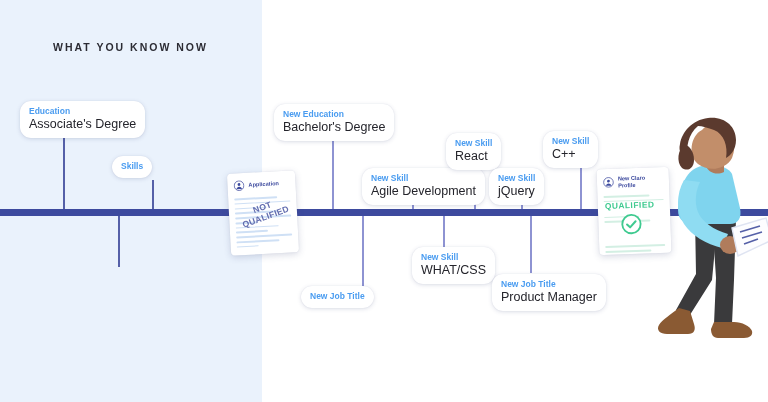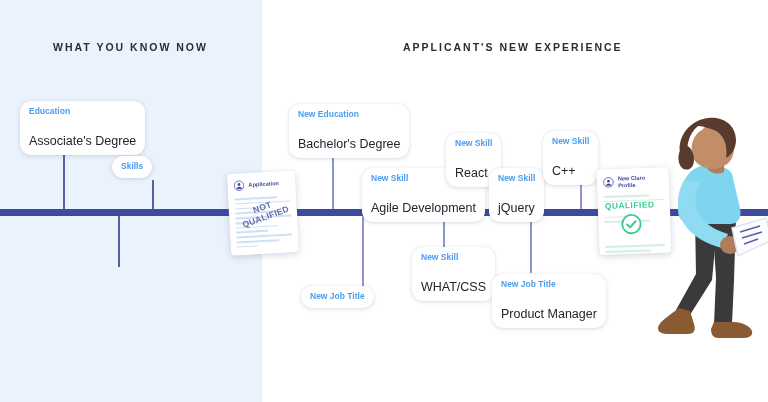--- a/index.html
+++ b/index.html
@@ -95,7 +95,6 @@
   <div class="bg-right"></div>
 
   <div class="section-title" id="title-left">WHAT YOU KNOW NOW</div>
-  <div class="section-title" id="title-right">APPLICANT'S NEW EXPERIENCE</div>
 
   <div class="stem" style="left:63px;  top:128px; height:82px;"></div>
   <div class="stem" style="left:152px; top:180px; height:30px;"></div>

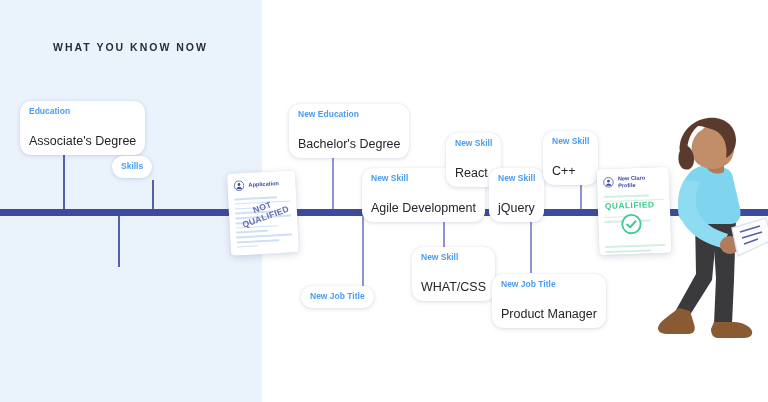--- a/index.html
+++ b/index.html
@@ -121,7 +121,7 @@
   </div>
 
 
-  <div class="card" style="left:289px; top:104px;">
+  <div class="card" style="left:274px; top:104px;">
     <span class="kicker">New Education</span>
     <span class="value">Bachelor's Degree</span>
   </div>

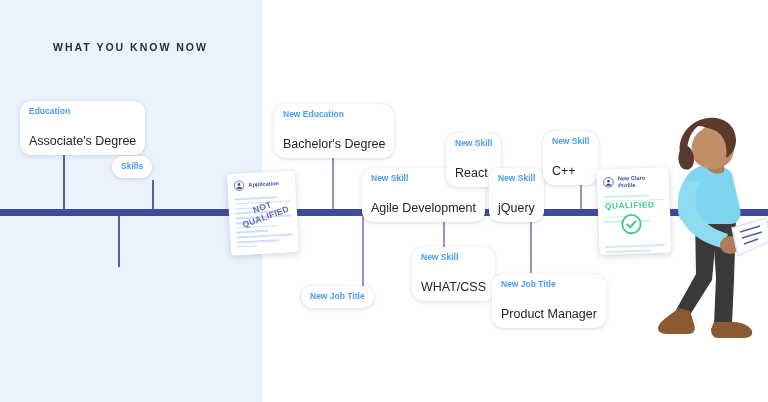--- a/index.html
+++ b/index.html
@@ -44,7 +44,7 @@
   }
   .card .value{
     font-size:12.5px;color:#24242b;line-height:15px;display:block;
-    margin-top:17px;
+    margin-top:0px;
   }
 
   

